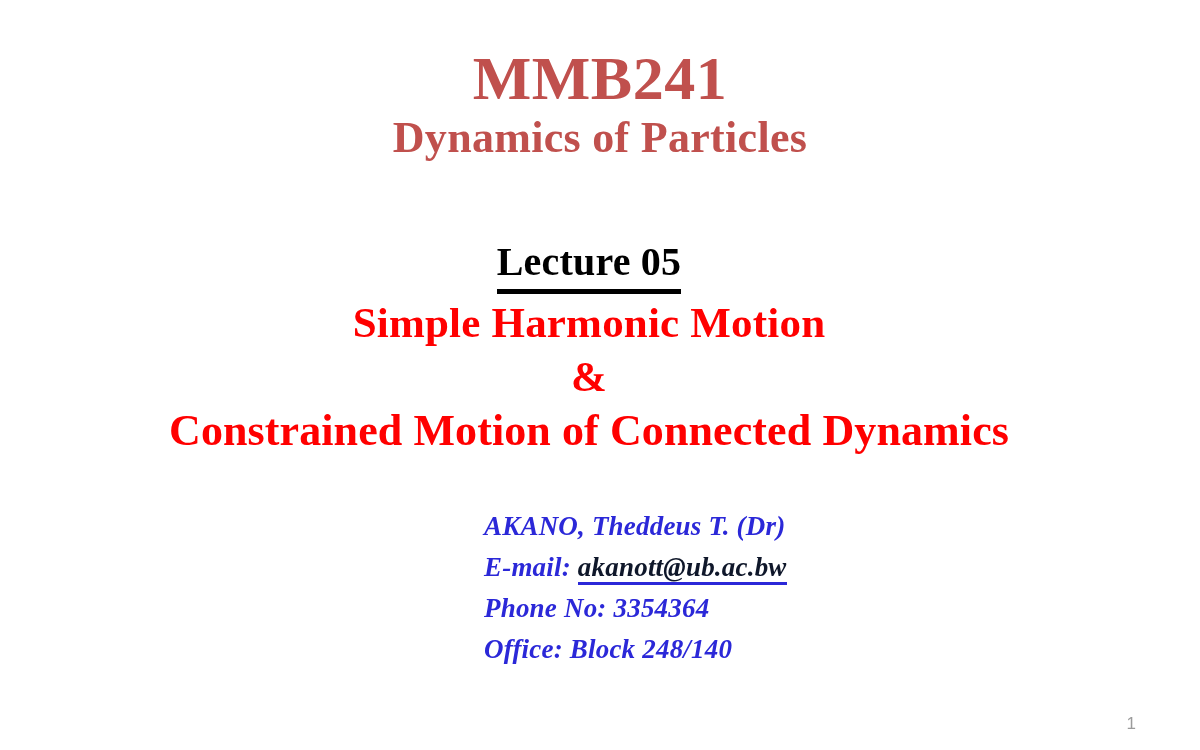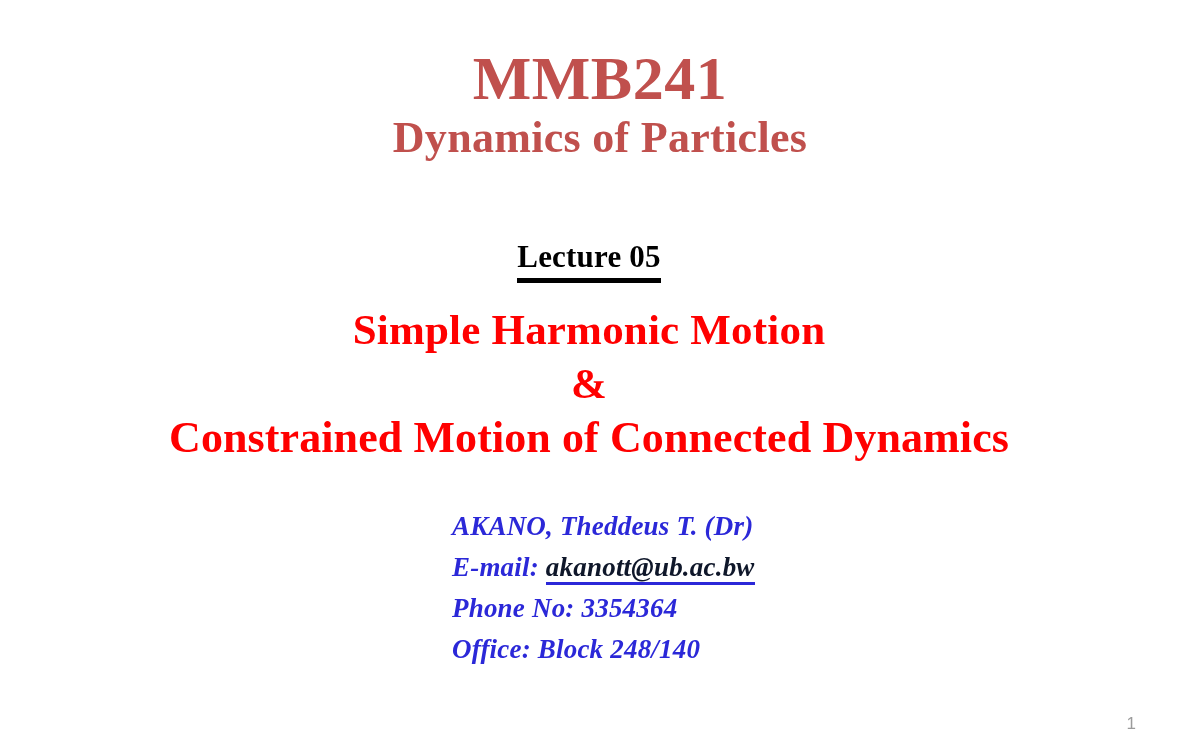--- a/index.html
+++ b/index.html
@@ -53,7 +53,7 @@
   }
 
   .lecture-line {
-    font-size: 31px;
+    font-size: 40px;
     font-weight: bold;
     color: #000000;
     line-height: 1.22;

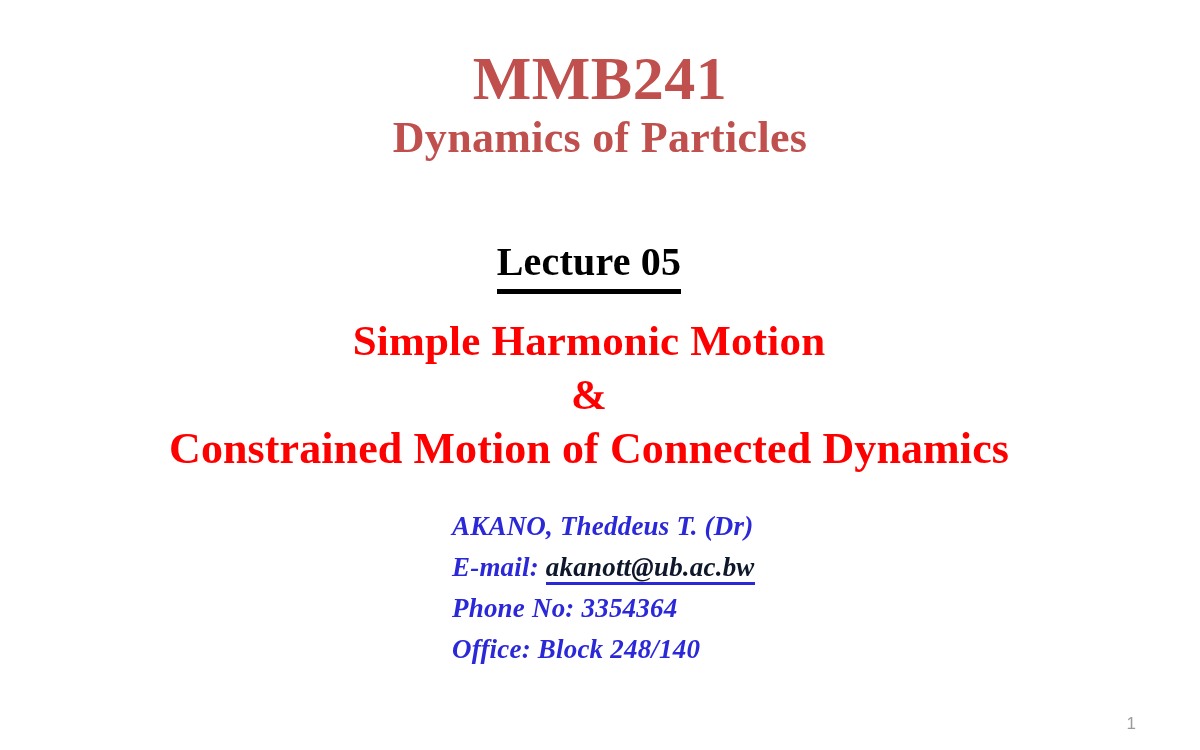--- a/index.html
+++ b/index.html
@@ -72,7 +72,7 @@
     color: #ff0000;
     line-height: 1.25;
     letter-spacing: 0.2px;
-    margin-top: 20px;
+    margin-top: 2px;
   }
 
   .topic-amp {

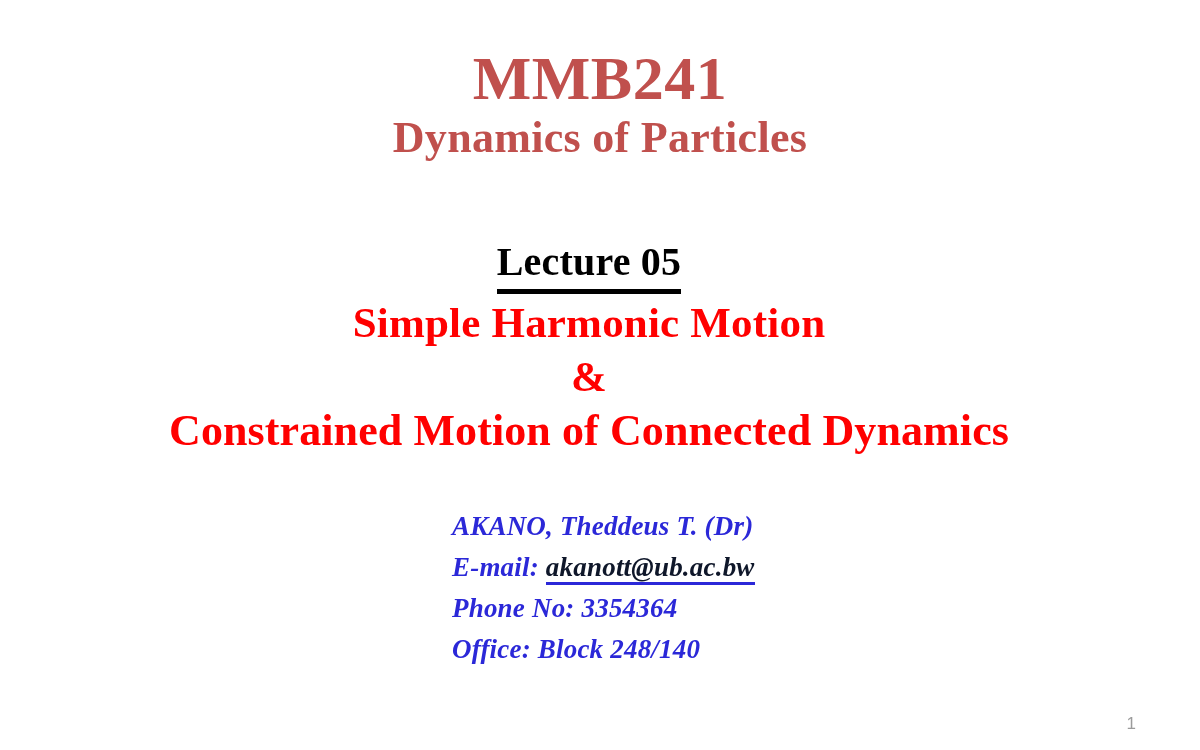--- a/index.html
+++ b/index.html
@@ -107,6 +107,7 @@
 
   .contact-line {
     white-space: nowrap;
+    margin-left: 32px;
   }
 
   .email-link {

